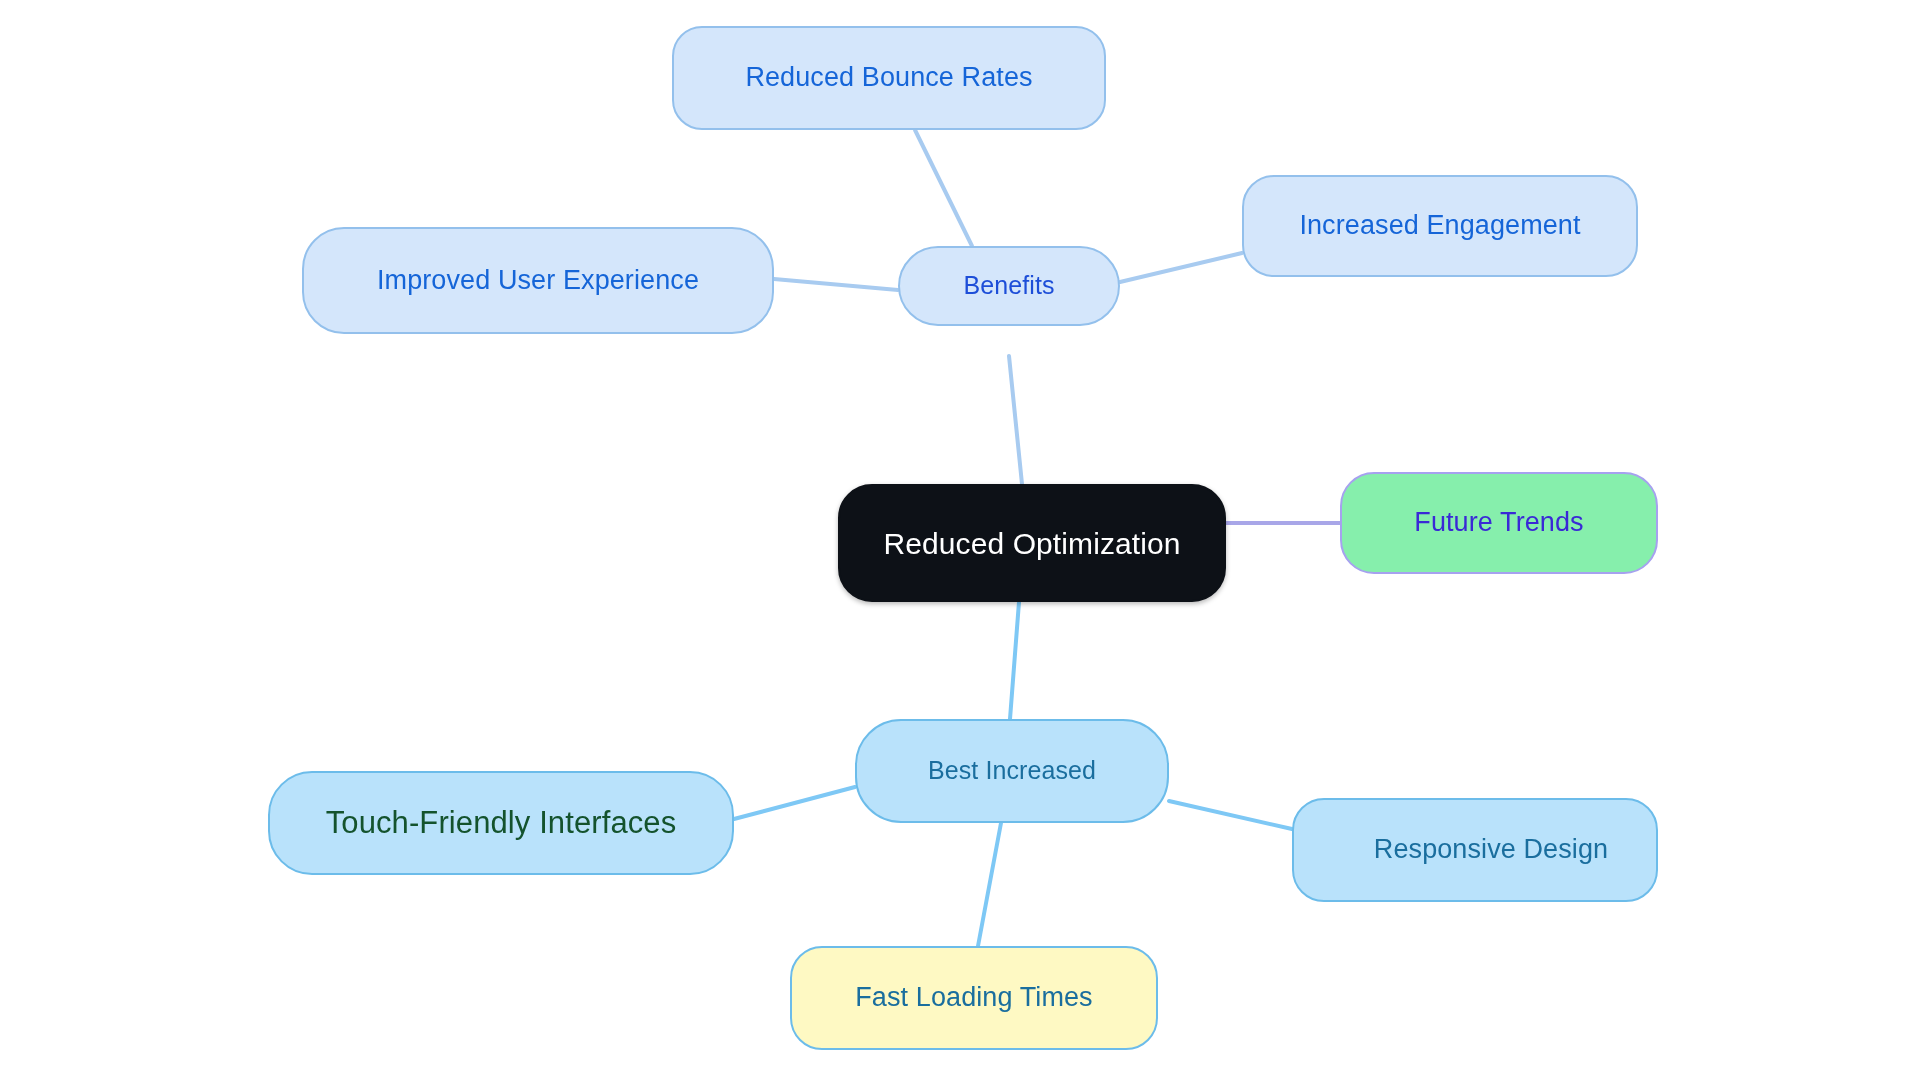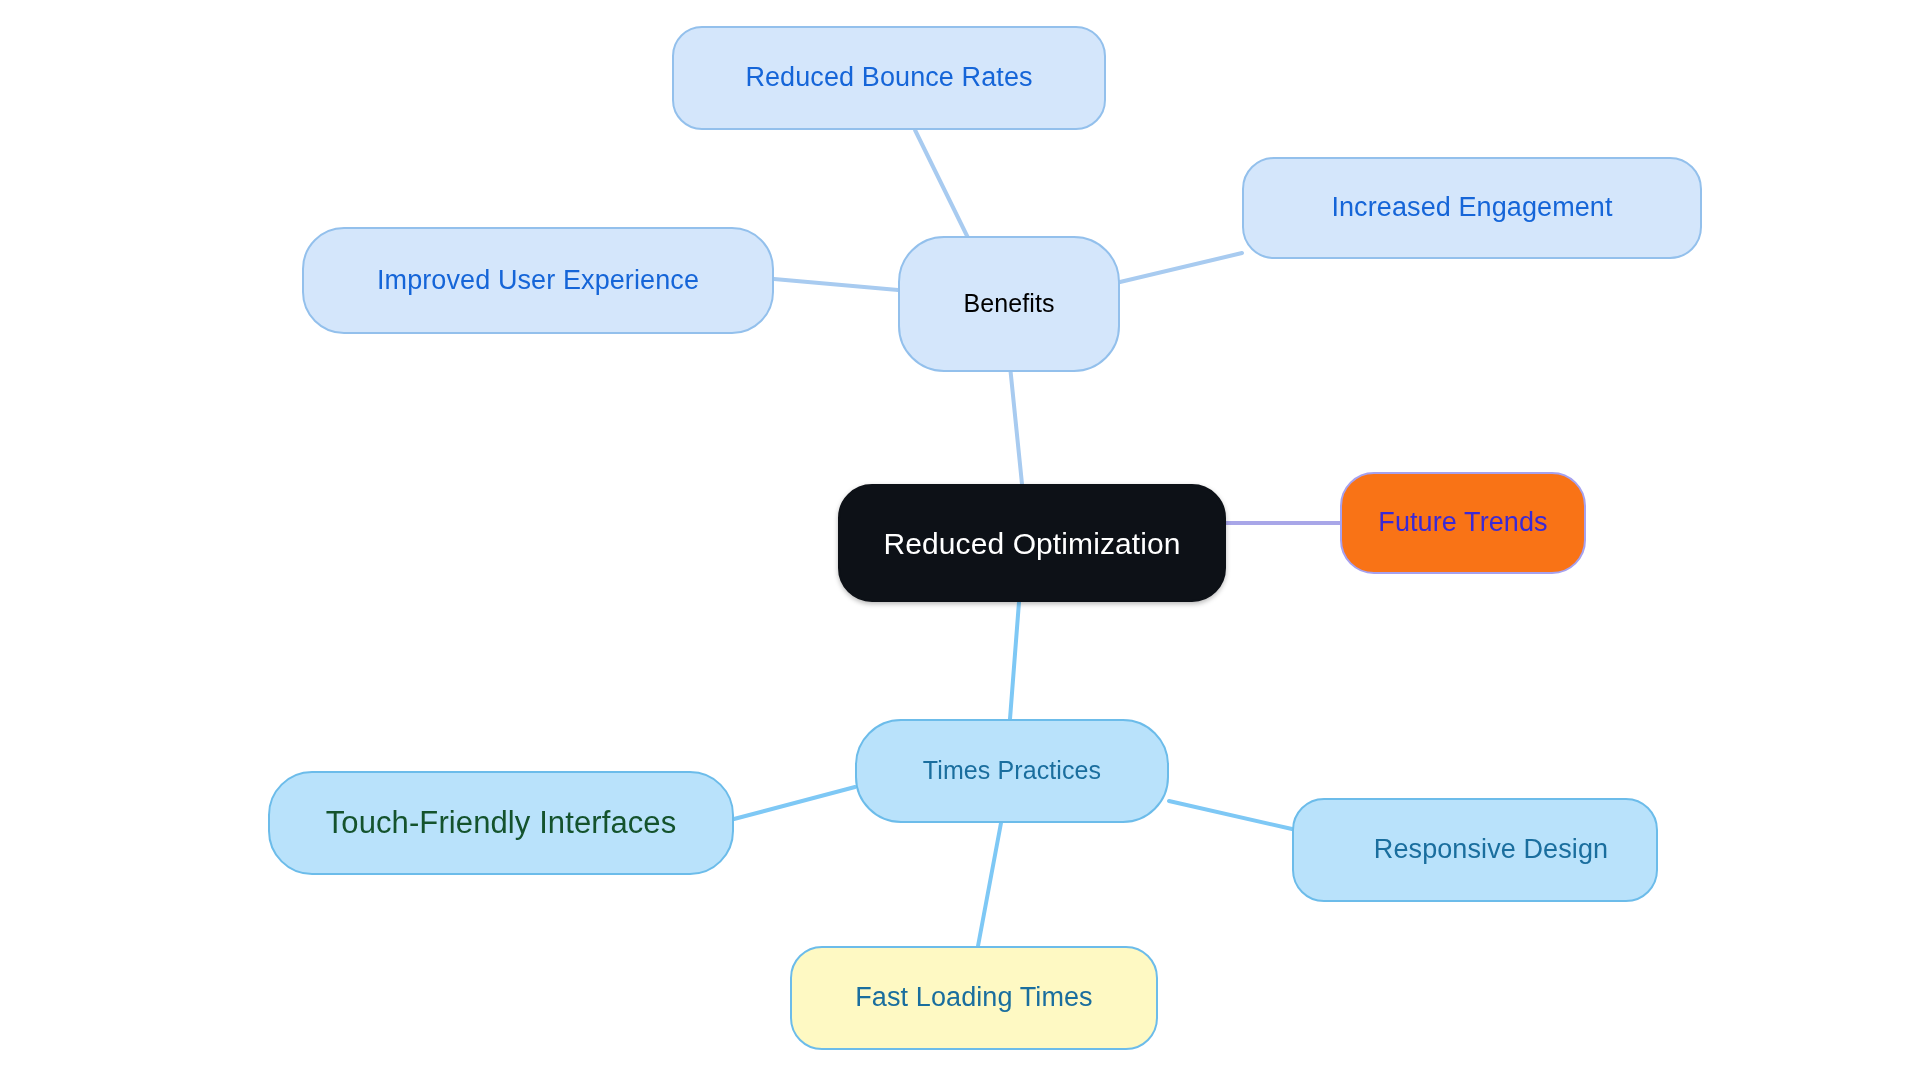--- a/index.html
+++ b/index.html
@@ -77,7 +77,7 @@
       <div class="node" style="left: 302px; top: 227px; width: 472px; height: 107px; border-radius: 42px; background: rgb(212, 230, 251); border-color: rgb(147, 192, 236); color: rgb(21, 101, 216); font-size: 27px;">
         <span class="node-label">Improved User Experience</span>
       </div>
-      <div class="node" style="left: 1242px; top: 157px; width: 460px; height: 102px; border-radius: 32px; background: rgb(212, 230, 251); border-color: rgb(147, 192, 236); color: rgb(21, 101, 216); font-size: 27px;">
+      <div class="node" style="left: 1242px; top: 175px; width: 396px; height: 102px; border-radius: 32px; background: rgb(212, 230, 251); border-color: rgb(147, 192, 236); color: rgb(21, 101, 216); font-size: 27px;">
         <span class="node-label">Increased Engagement</span>
       </div>
       <div class="node" style="left: 1340px; top: 472px; width: 246px; height: 102px; border-radius: 34px; background: #f97316; border-color: rgb(166, 161, 239); color: rgb(58, 41, 214); font-size: 27px;">

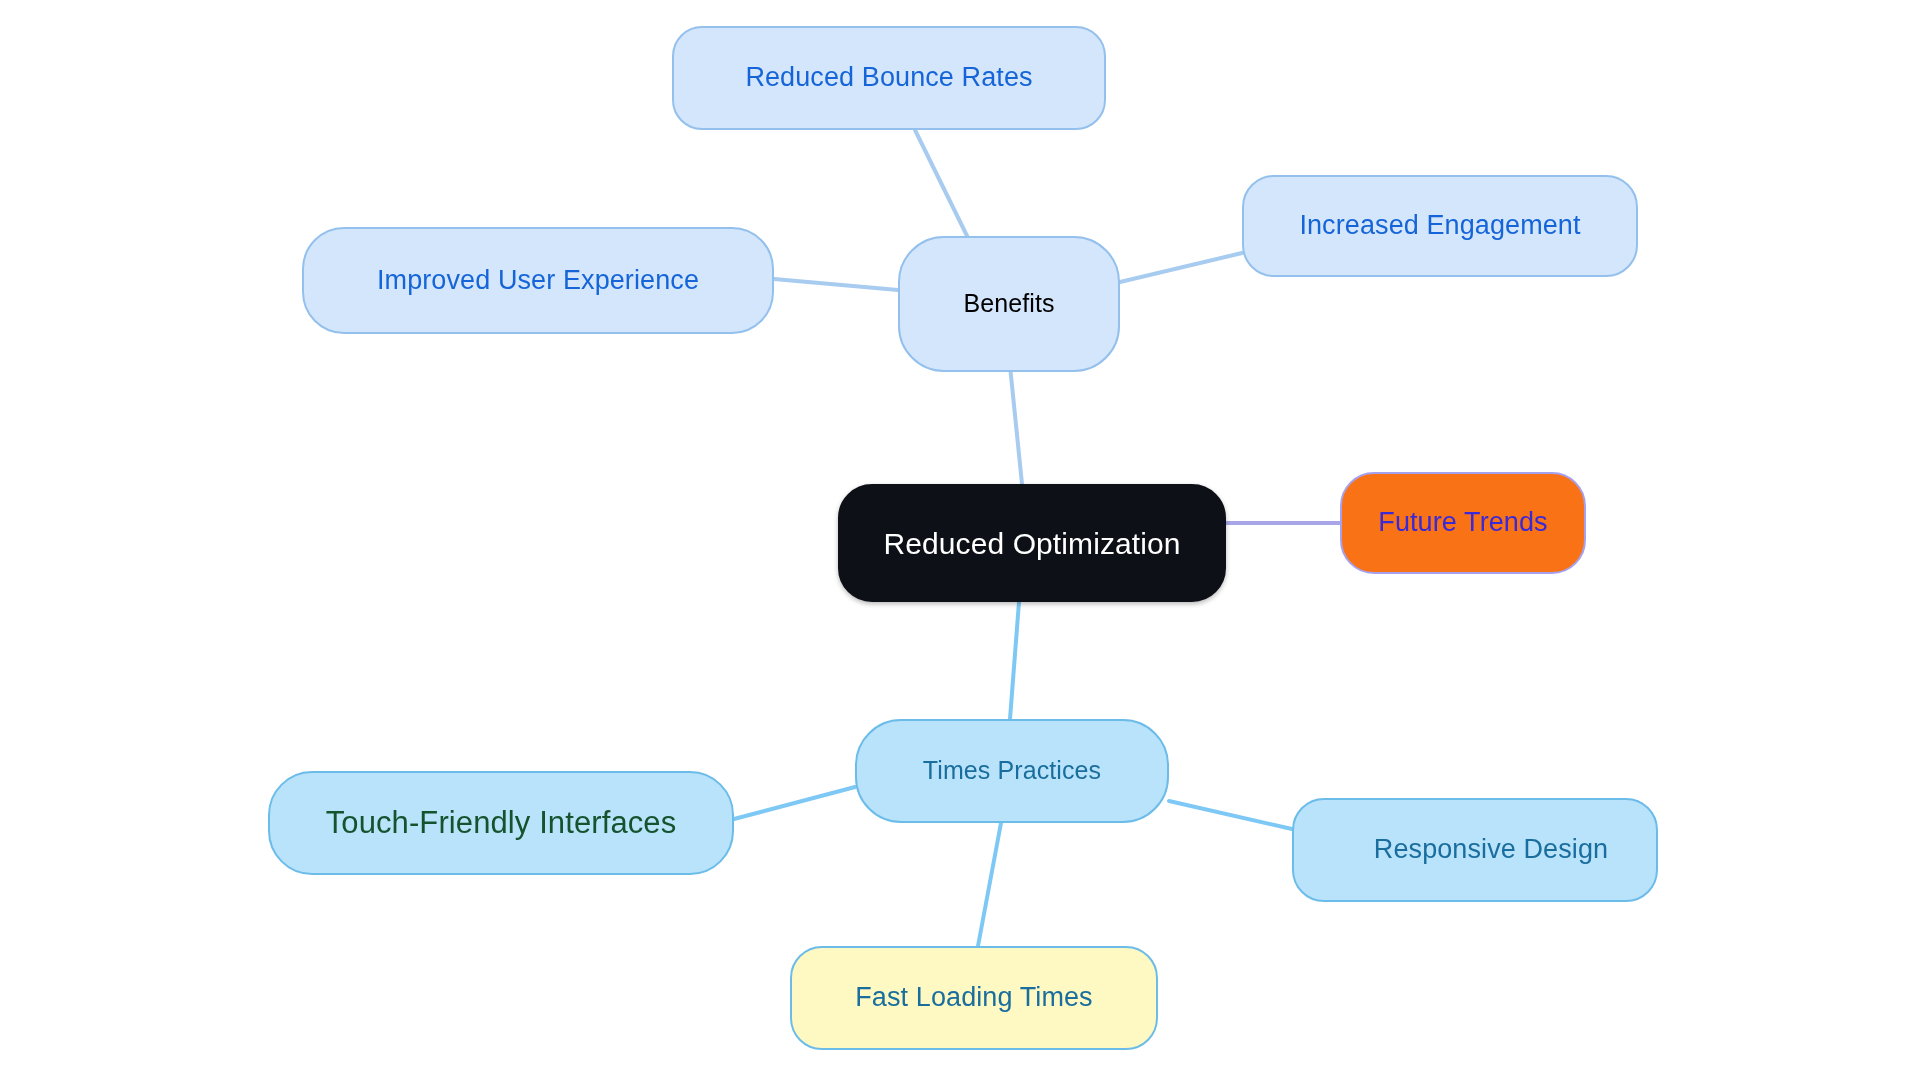--- a/index.html
+++ b/index.html
@@ -68,7 +68,7 @@
       <div class="node root" style="left: 838px; top: 484px; width: 388px; height: 118px; border-radius: 34px; background: rgb(13, 17, 23); border-color: rgb(13, 17, 23); color: rgb(255, 255, 255); font-size: 30px;">
         <span class="node-label">Reduced Optimization</span>
       </div>
-      <div class="node" style="left: 898px; top: 236px; width: 222px; height: 136px; border-radius: 46px; background: rgb(212, 230, 251); border-color: rgb(147, 192, 236); color: #000000; font-size: 25px;">
+      <div class="node" style="left: 898px; top: 246px; width: 222px; height: 80px; border-radius: 46px; background: rgb(212, 230, 251); border-color: rgb(147, 192, 236); color: #1d4ed8; font-size: 25px;">
         <span class="node-label">Benefits</span>
       </div>
       <div class="node" style="left: 672px; top: 26px; width: 434px; height: 104px; border-radius: 30px; background: rgb(212, 230, 251); border-color: rgb(147, 192, 236); color: rgb(21, 101, 216); font-size: 27px;">

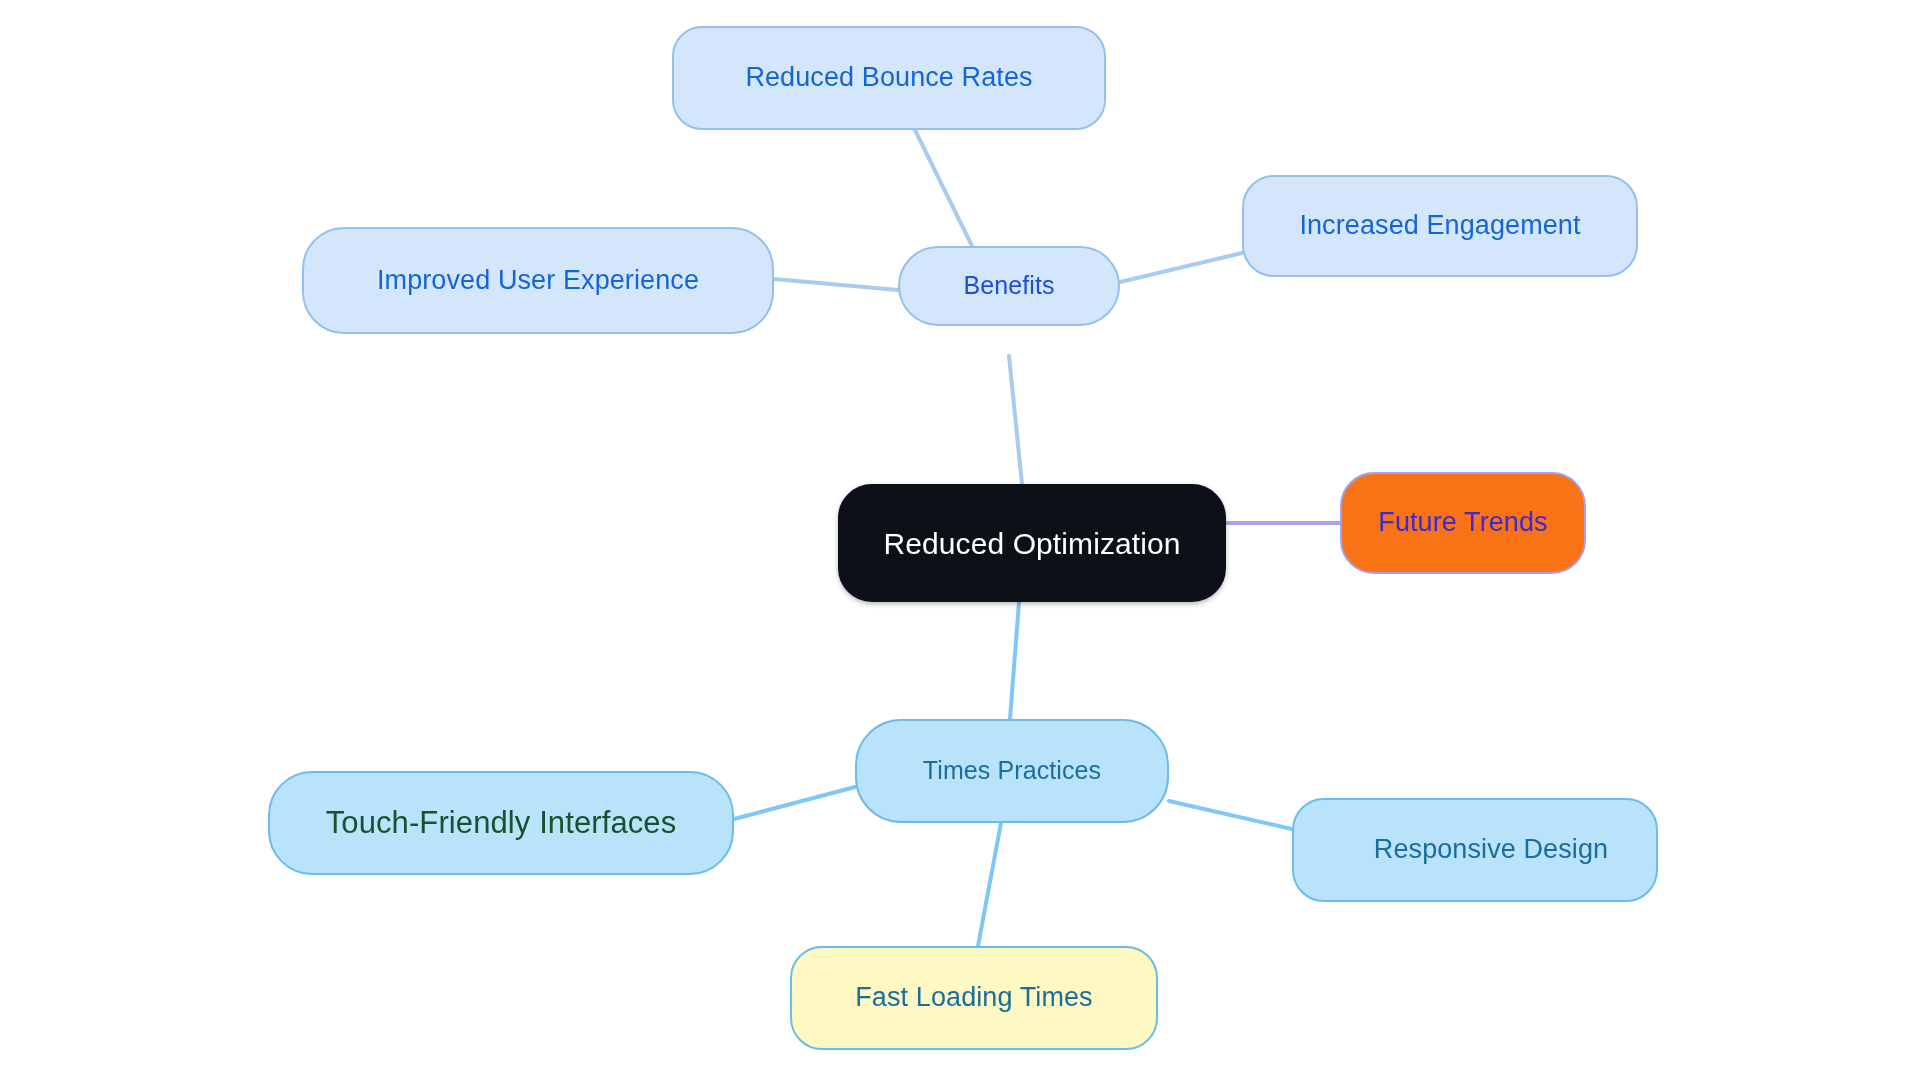--- a/index.html
+++ b/index.html
@@ -80,7 +80,7 @@
       <div class="node" style="left: 1242px; top: 175px; width: 396px; height: 102px; border-radius: 32px; background: rgb(212, 230, 251); border-color: rgb(147, 192, 236); color: rgb(21, 101, 216); font-size: 27px;">
         <span class="node-label">Increased Engagement</span>
       </div>
-      <div class="node" style="left: 1340px; top: 472px; width: 246px; height: 102px; border-radius: 34px; background: #f97316; border-color: rgb(166, 161, 239); color: rgb(58, 41, 214); font-size: 27px;">
+      <div class="node" style="left: 1340px; top: 472px; width: 318px; height: 102px; border-radius: 34px; background: #86efac; border-color: rgb(166, 161, 239); color: rgb(58, 41, 214); font-size: 27px;">
         <span class="node-label">Future Trends</span>
       </div>
       <div class="node" style="left: 855px; top: 719px; width: 314px; height: 104px; border-radius: 46px; background: rgb(185, 226, 251); border-color: rgb(108, 188, 234); color: rgb(26, 110, 158); font-size: 25px;">

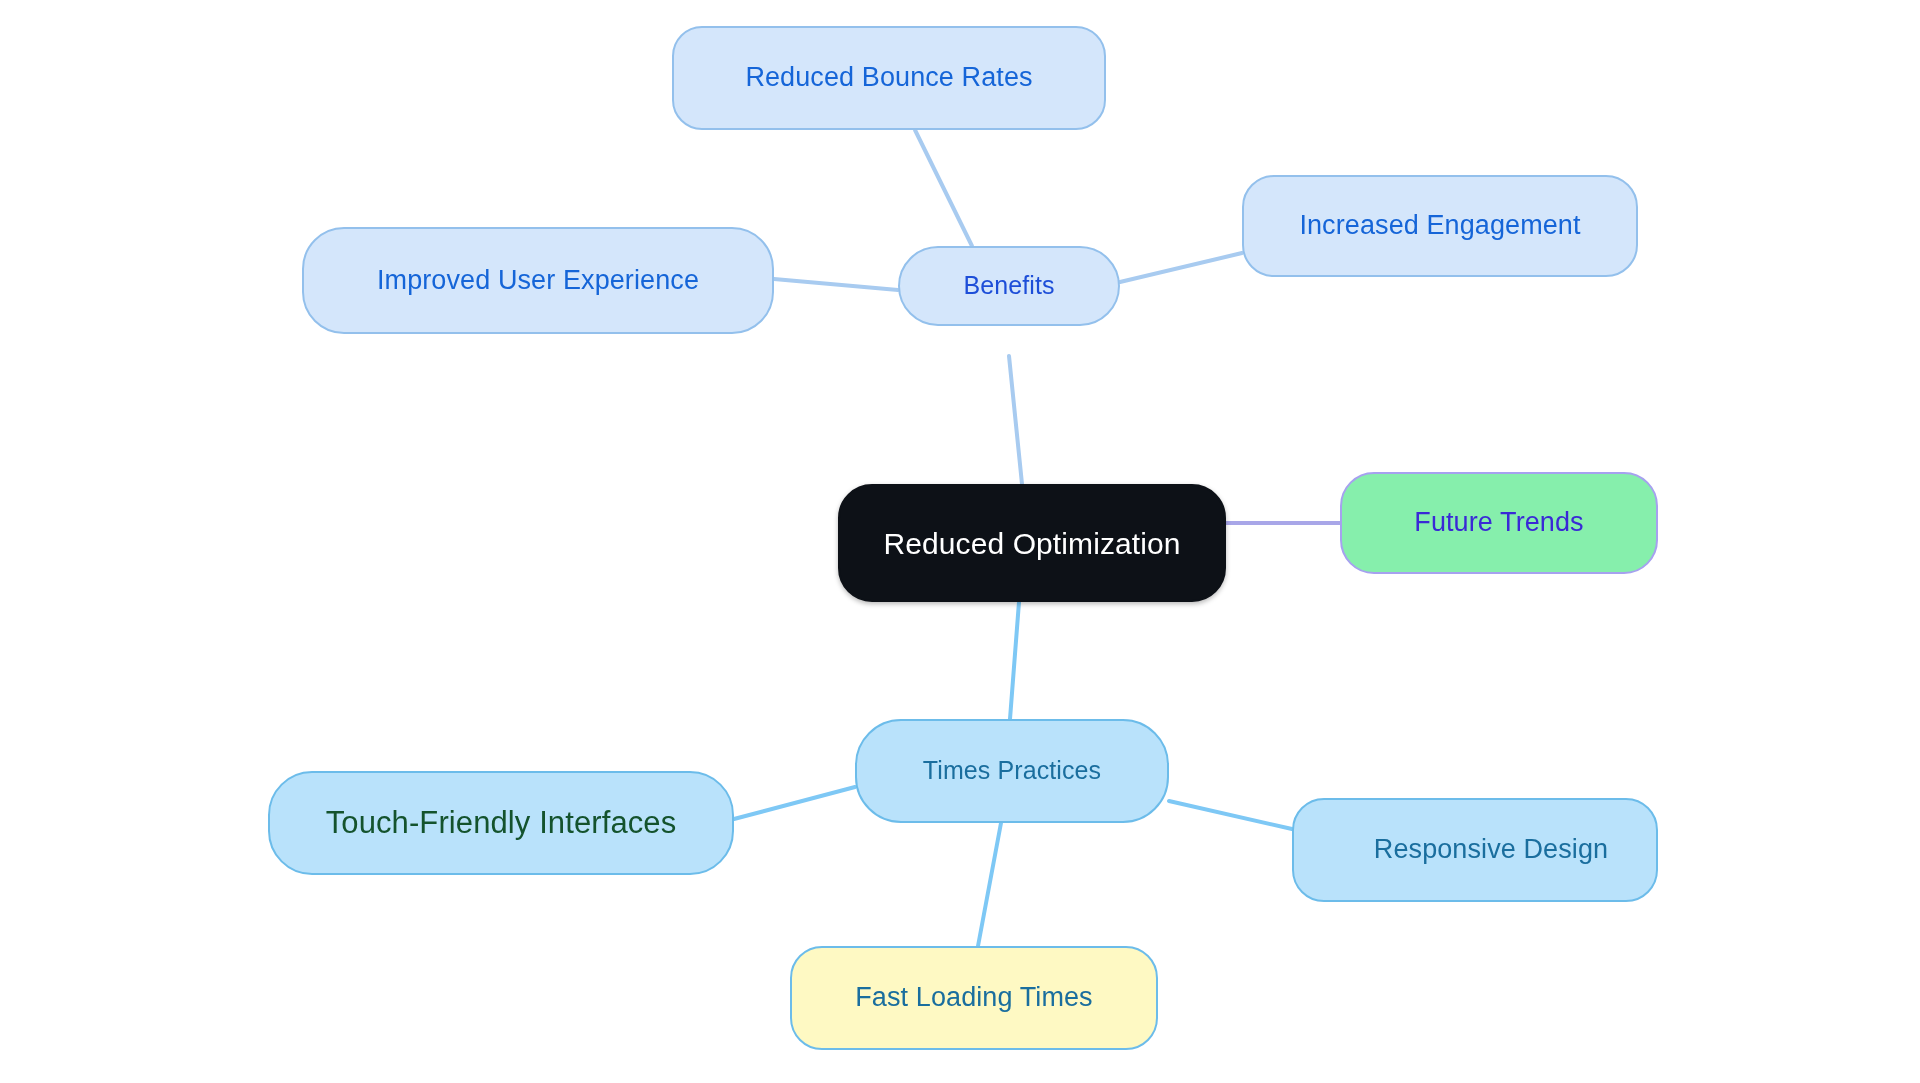--- a/index.html
+++ b/index.html
@@ -84,7 +84,7 @@
         <span class="node-label">Future Trends</span>
       </div>
       <div class="node" style="left: 855px; top: 719px; width: 314px; height: 104px; border-radius: 46px; background: rgb(185, 226, 251); border-color: rgb(108, 188, 234); color: rgb(26, 110, 158); font-size: 25px;">
-        <span class="node-label">Times Practices</span>
+        <span class="node-label">Best Increased</span>
       </div>
       <div class="node" style="left: 268px; top: 771px; width: 466px; height: 104px; border-radius: 44px; background: rgb(185, 226, 251); border-color: rgb(108, 188, 234); color: #14532d; font-size: 31px;">
         <span class="node-label">Touch-Friendly Interfaces</span>

